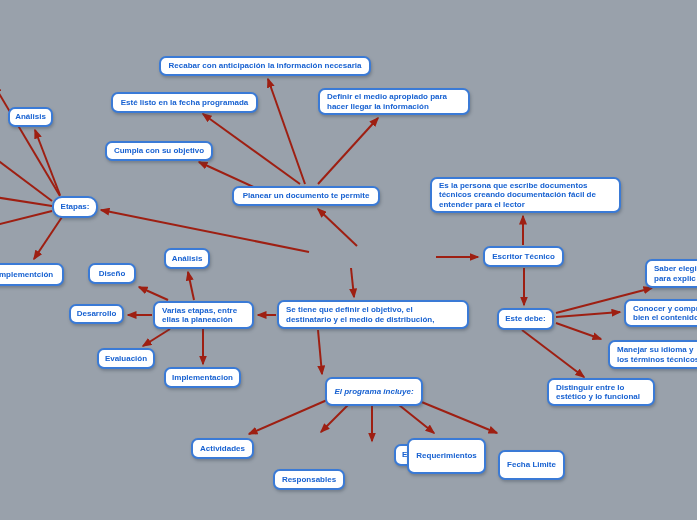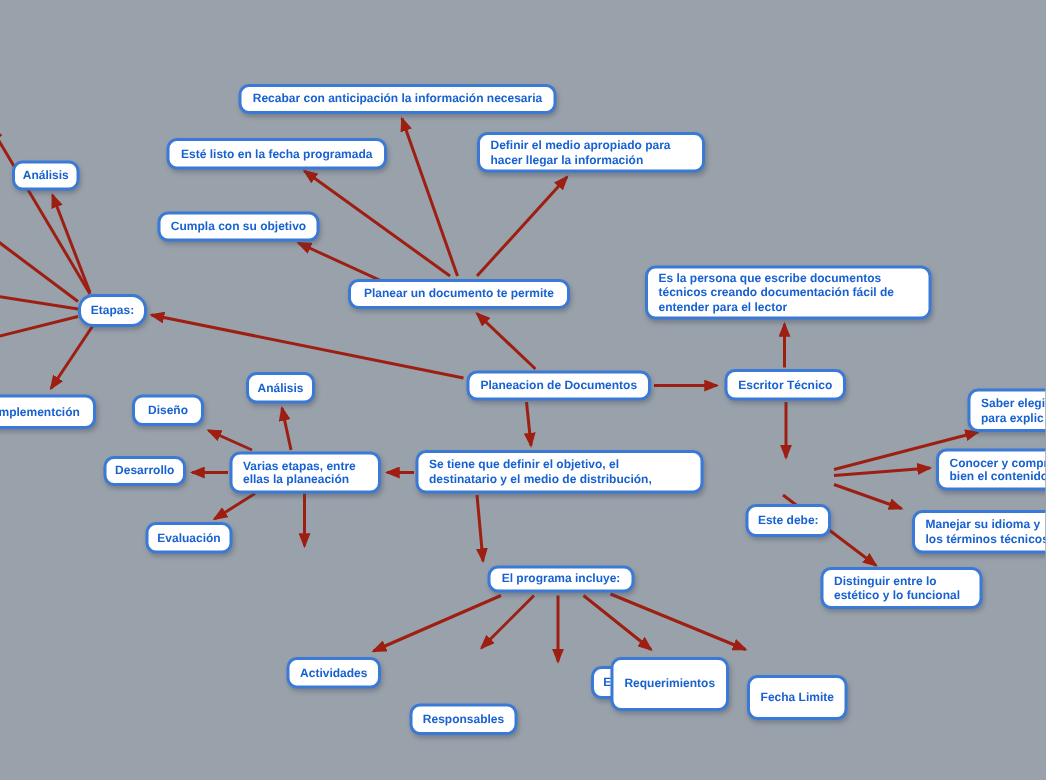--- a/index.html
+++ b/index.html
@@ -78,7 +78,6 @@
 técnicos creando documentación fácil de
 entender para el lector</div>
   <div class="node" style="left:52px;  top:196px; width:46px;  height:22px;border-radius:10px;">Etapas:</div>
-  <div class="node" style="left:311px; top:247px; width:123px; height:20px;">Planeacion de Documentos</div>
   <div class="node" style="left:483px; top:246px; width:81px;  height:21px;">Escritor Técnico</div>
   <div class="node ml" style="left:645px; top:259px; width:64px;  height:29px;">Saber elegi
 para explic</div>

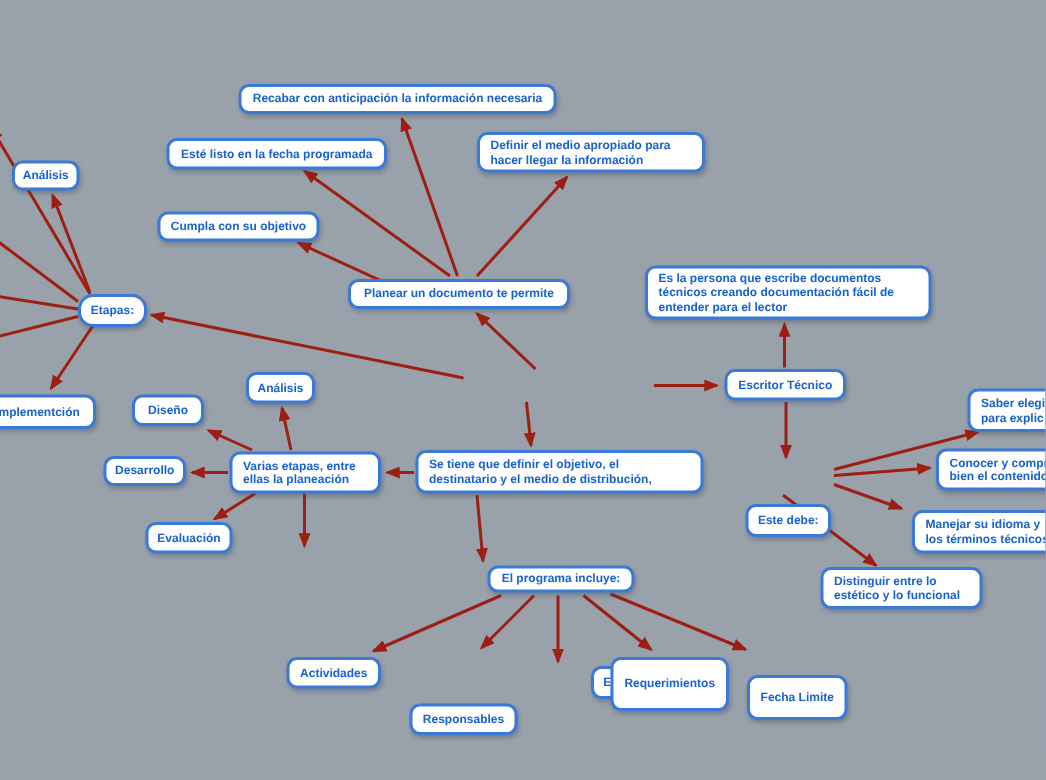--- a/index.html
+++ b/index.html
@@ -83,7 +83,7 @@
 para explic</div>
   <div class="node ml" style="left:624px; top:299px; width:90px;  height:28px;">Conocer y compr
 bien el contenido</div>
-  <div class="node" style="left:497px; top:308px; width:57px;  height:22px;margin-top:28px;">Este debe:</div>
+  <div class="node" style="left:497px; top:308px; width:57px;  height:22px;">Este debe:</div>
   <div class="node ml" style="left:608px; top:340px; width:110px; height:29px;">Manejar su idioma y
 los términos técnicos</div>
   <div class="node ml" style="left:547px; top:378px; width:108px; height:28px;">Distinguir entre lo

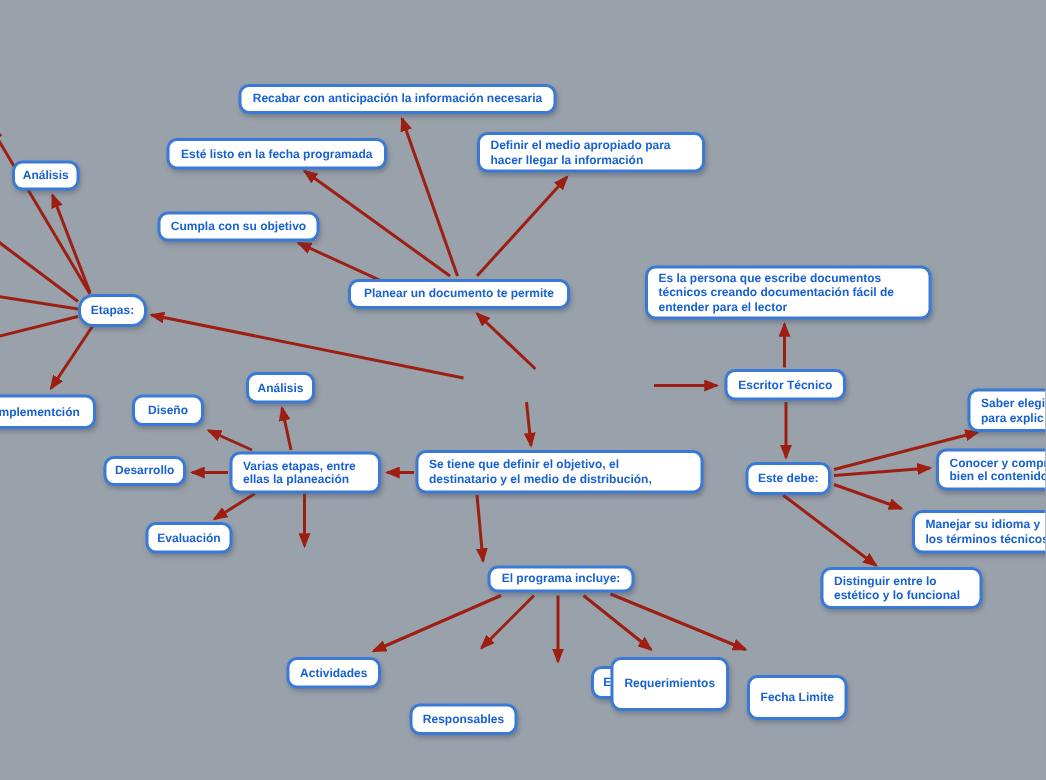--- a/index.html
+++ b/index.html
@@ -97,6 +97,7 @@
   <div class="node ml" style="left:153px; top:301px; width:101px; height:28px;">Varias etapas, entre
 ellas la planeación</div>
   <div class="node" style="left:97px;  top:348px; width:58px;  height:21px;">Evaluación</div>
+  <div class="node" style="left:164px; top:367px; width:77px;  height:21px;">Implementacion</div>
   <div class="node" style="left:325px; top:377px; width:98px;  height:18px;">El programa incluye:</div>
   <div class="node" style="left:191px; top:438px; width:63px;  height:21px;">Actividades</div>
   <div class="node" style="left:273px; top:437px; width:72px;  height:21px;margin-top:32px;">Responsables</div>

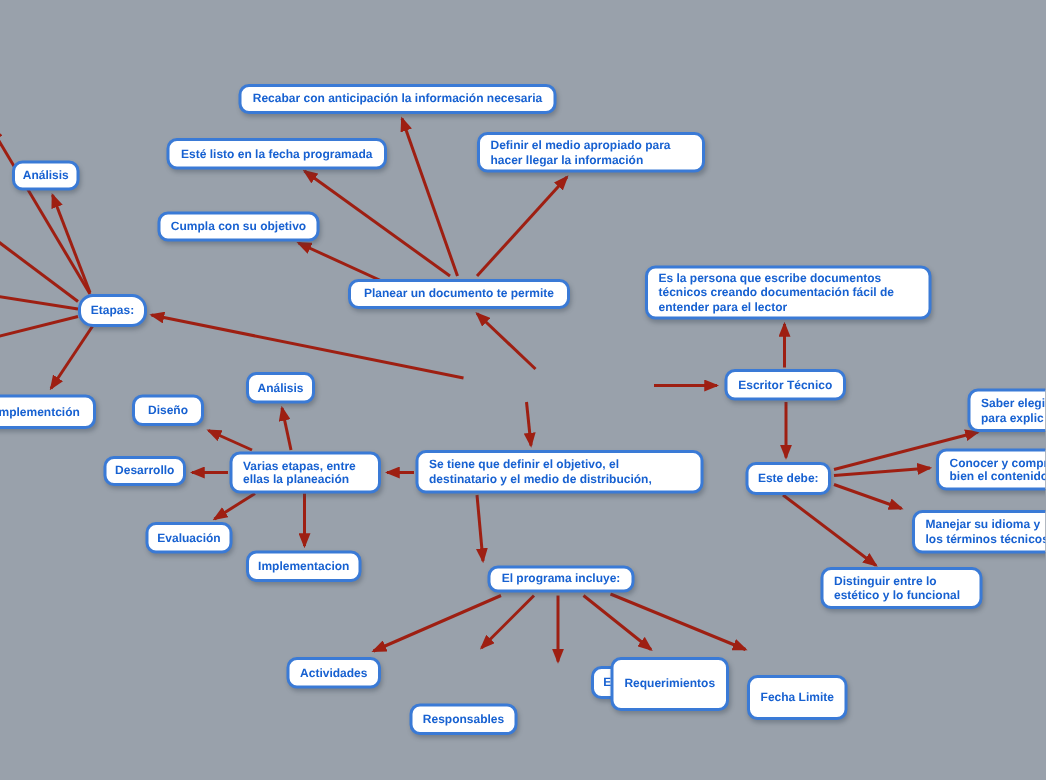--- a/index.html
+++ b/index.html
@@ -98,7 +98,7 @@
 ellas la planeación</div>
   <div class="node" style="left:97px;  top:348px; width:58px;  height:21px;">Evaluación</div>
   <div class="node" style="left:164px; top:367px; width:77px;  height:21px;">Implementacion</div>
-  <div class="node" style="left:325px; top:377px; width:98px;  height:18px;">El programa incluye:</div>
+  <div class="node" style="left:325px; top:377px; width:98px;  height:29px;font-style:italic;">El programa incluye:</div>
   <div class="node" style="left:191px; top:438px; width:63px;  height:21px;">Actividades</div>
   <div class="node" style="left:273px; top:437px; width:72px;  height:21px;margin-top:32px;">Responsables</div>
   <div class="node" style="left:354px; top:444px; width:38px;  height:22px;margin-left:40px;">Etapa</div>

